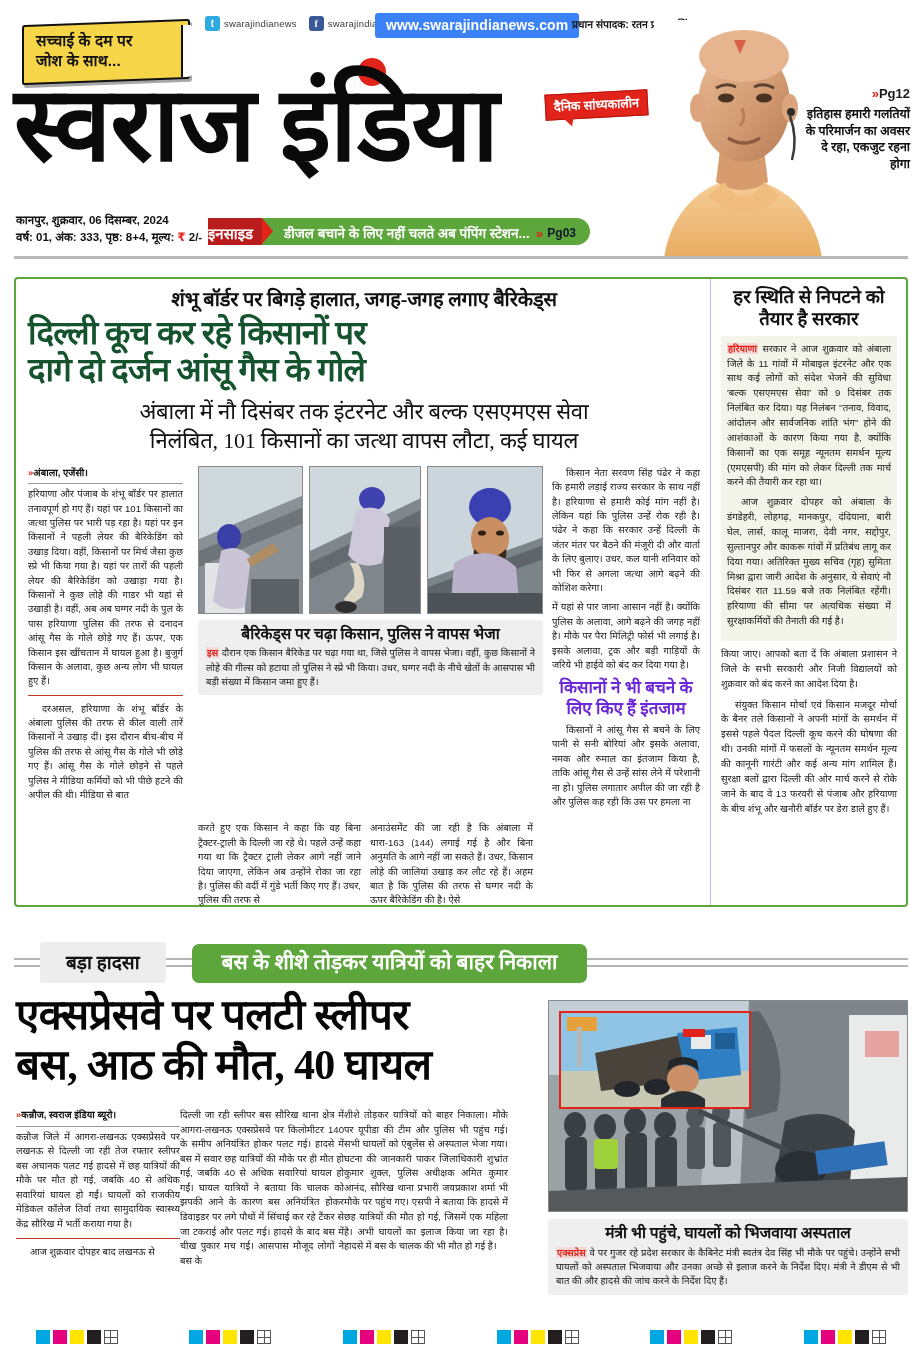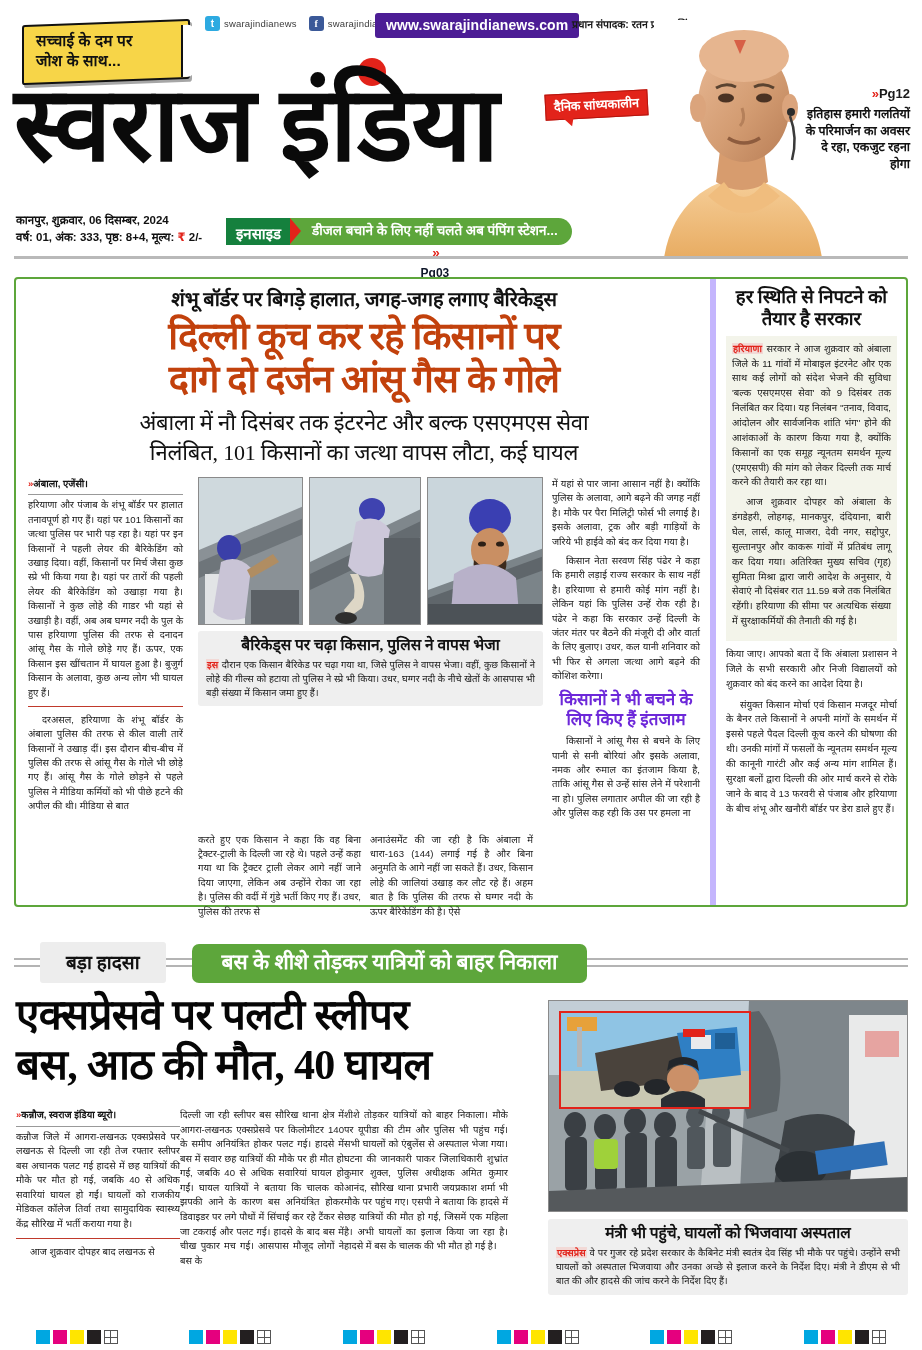--- a/index.html
+++ b/index.html
@@ -51,7 +51,7 @@
 
   .site-url {
     position: absolute; left: 375px; top: 13px;
-    background:#4c1d95; color:#fff;
+    background:#3b82f6; color:#fff;
     padding: 4px 11px 5px; border-radius: 3px;
     font-size: 14px; font-weight: 700; letter-spacing:.1px;
   }

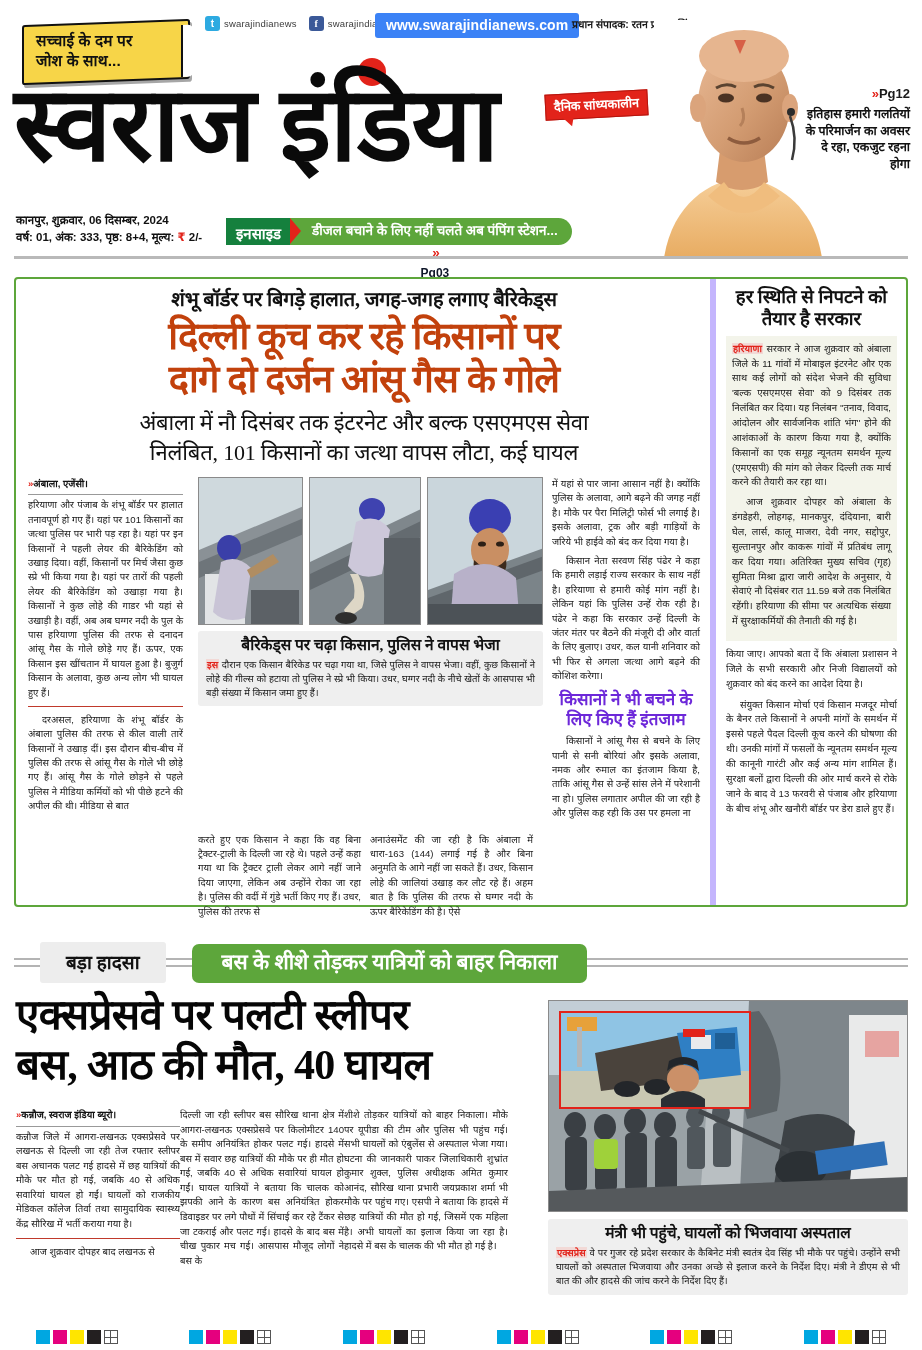--- a/index.html
+++ b/index.html
@@ -109,10 +109,9 @@
     display:flex; align-items:stretch; height: 27px;
   }
   .inside-tag {
-    background:#15803d; color:#fff; font-size:15px; font-weight:700;
-    padding: 3px 9px 0 10px; display:flex; align-items:center;
+    background:#b91c1c; color:#fff; font-size:15px; font-weight:700;
+    padding: 3px 9px 0 0; display:flex; align-items:center;
     position: relative;
-    margin-left: 18px;
   }
   .inside-tag::after{
     content:""; position:absolute; right:-11px; top:0;

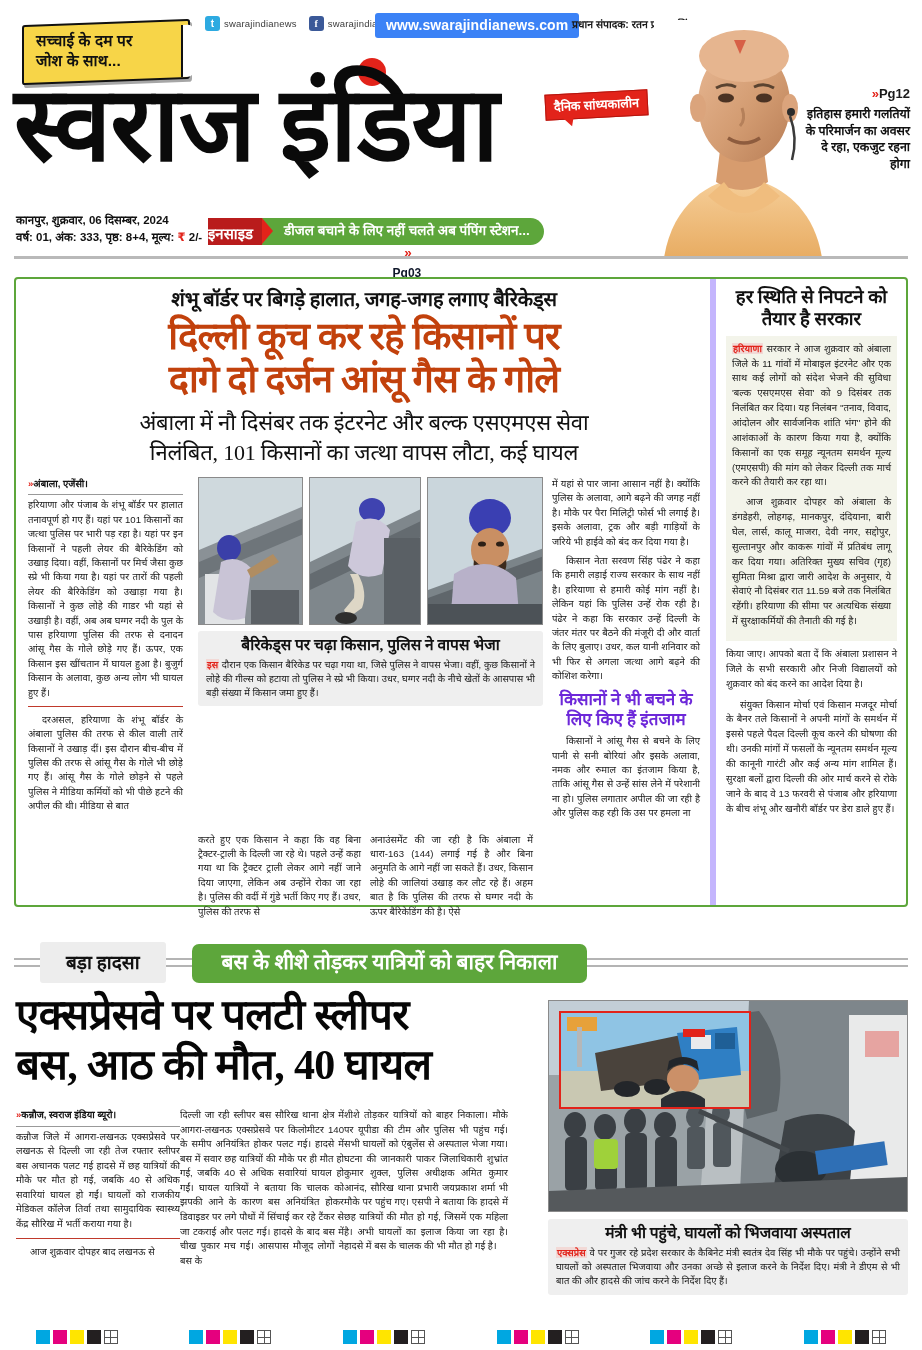--- a/index.html
+++ b/index.html
@@ -122,7 +122,6 @@
     background:#5da63b; color:#fff; font-size:13.5px; font-weight:600;
     padding: 3px 14px 0 22px; display:flex; align-items:center; gap:6px;
     border-radius: 0 16px 16px 0;
-    flex-direction: column;
   }
   .inside-body .chev { color:#e2231a; font-weight:700; letter-spacing:-2px; }
   .inside-body .pg { font-size: 12px; font-weight:700; color:#0f172a; }

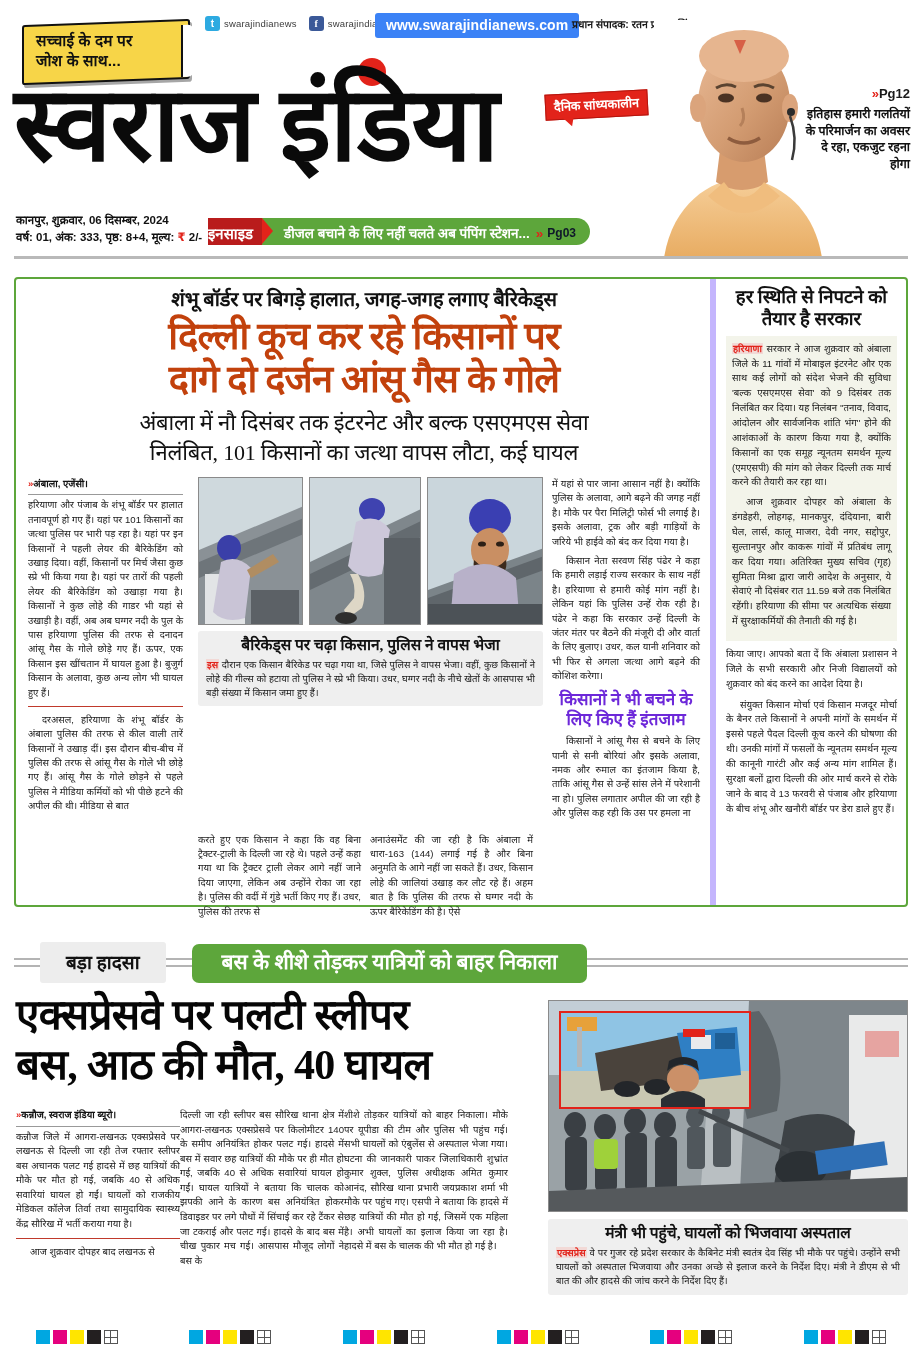--- a/index.html
+++ b/index.html
@@ -136,7 +136,7 @@
   .lead-inner { display:flex; height: 100%; }
   .lead-left { width: 694px; padding: 8px 10px 6px 12px; position:relative; }
   .lead-right {
-    width: 200px; border-left: 6px solid #c4b5fd;
+    width: 200px; border-left: 1px solid #c4b5fd;
     padding: 8px 9px 6px 10px;
   }
 

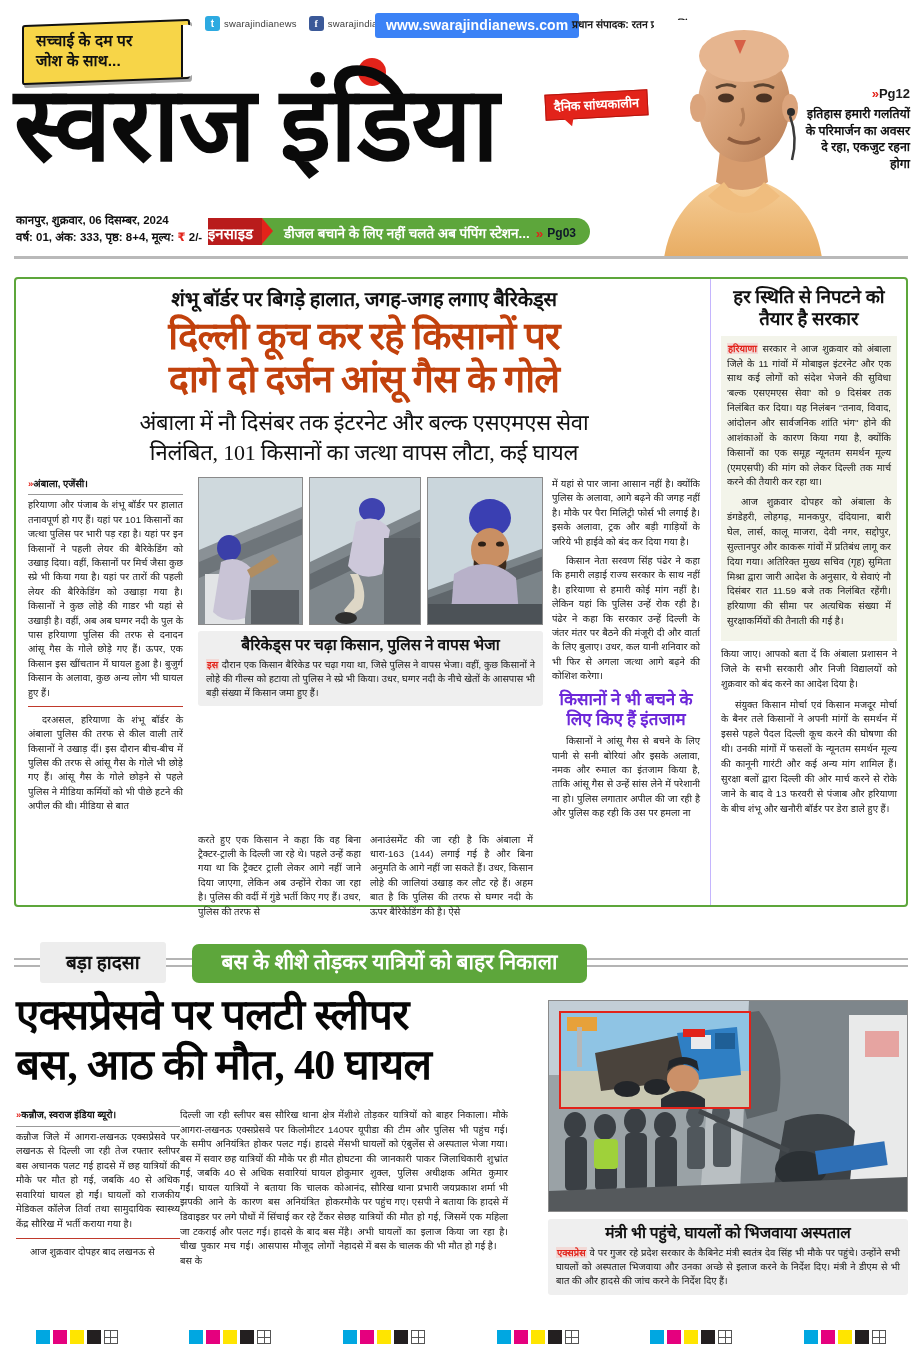--- a/index.html
+++ b/index.html
@@ -147,8 +147,8 @@
   }
   .lead-head {
     font-family:"Liberation Serif","DejaVu Serif",serif;
-    font-weight:700; font-size: 38px; line-height: 1.12;
-    text-align:center; color:#c2410c; margin-top: 4px; letter-spacing:-.8px;
+    font-weight:700; font-size: 33px; line-height: 1.12;
+    text-align:left; color:#14532d; margin-top: 4px; letter-spacing:-.8px;
   }
   .lead-sub {
     font-family:"Liberation Serif","DejaVu Serif",serif;

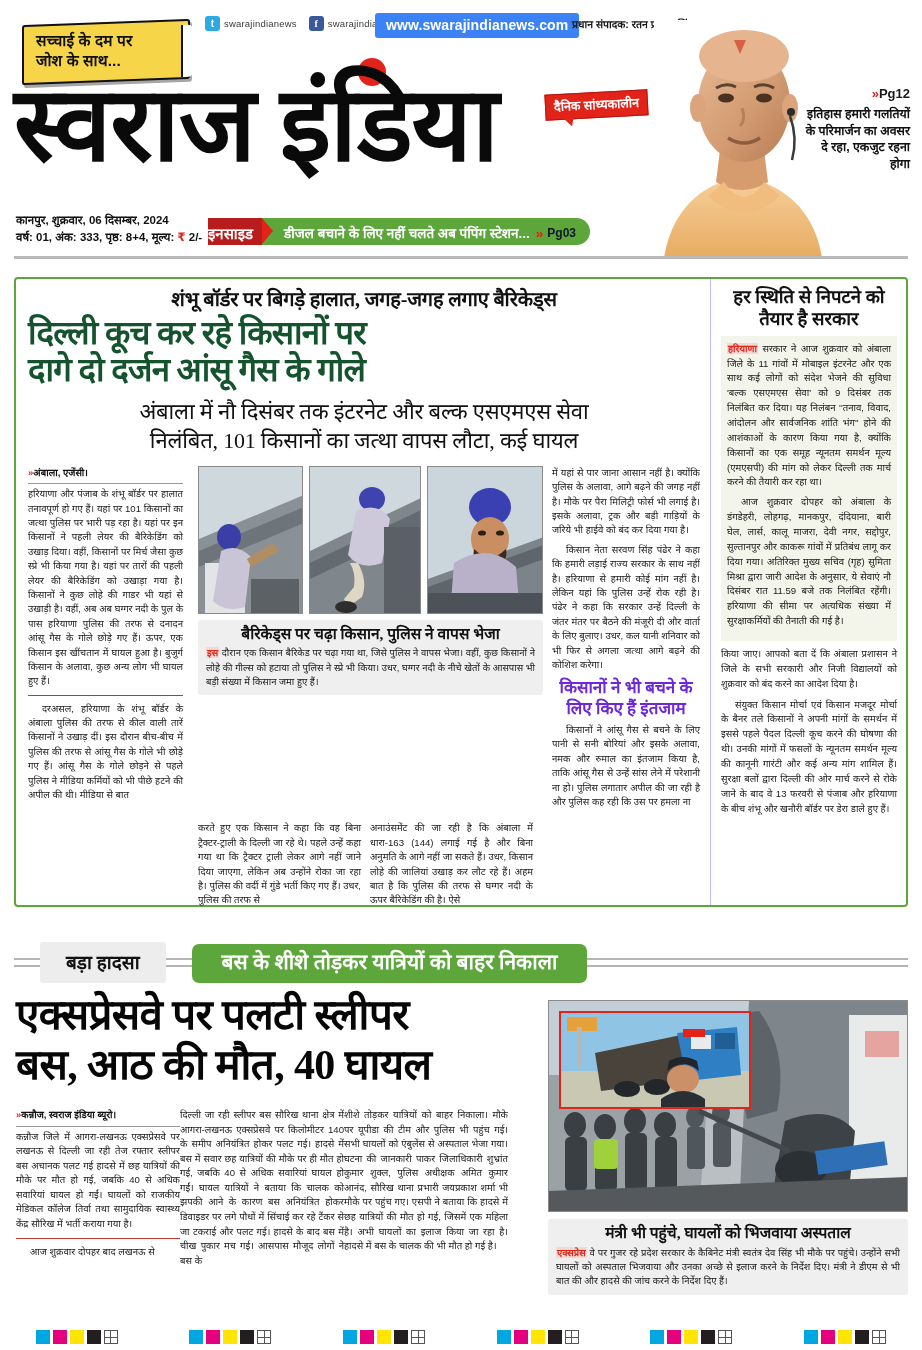--- a/index.html
+++ b/index.html
@@ -442,8 +442,8 @@
               </div>
 
               <div class="col" style="width:148px;">
+                <div class="para ind">किसान नेता सरवण सिंह पंढेर ने कहा कि हमारी लड़ाई राज्य सरकार के साथ नहीं है। हरियाणा से हमारी कोई मांग नहीं है। लेकिन यहां कि पुलिस उन्हें रोक रही है। पंढेर ने कहा कि सरकार उन्हें दिल्ली के जंतर मंतर पर बैठने की मंजूरी दी और वार्ता के लिए बुलाए। उधर, कल यानी शनिवार को भी फिर से अगला जत्था आगे बढ़ने की कोशिश करेगा।</div>
                 <div class="para">में यहां से पार जाना आसान नहीं है। क्योंकि पुलिस के अलावा, आगे बढ़ने की जगह नहीं है। मौके पर पैरा मिलिट्री फोर्स भी लगाई है। इसके अलावा, ट्रक और बड़ी गाड़ियों के जरिये भी हाईवे को बंद कर दिया गया है।</div>
-                <div class="para ind">किसान नेता सरवण सिंह पंढेर ने कहा कि हमारी लड़ाई राज्य सरकार के साथ नहीं है। हरियाणा से हमारी कोई मांग नहीं है। लेकिन यहां कि पुलिस उन्हें रोक रही है। पंढेर ने कहा कि सरकार उन्हें दिल्ली के जंतर मंतर पर बैठने की मंजूरी दी और वार्ता के लिए बुलाए। उधर, कल यानी शनिवार को भी फिर से अगला जत्था आगे बढ़ने की कोशिश करेगा।</div>
                 <div class="mid-head">किसानों ने भी बचने के लिए किए हैं इंतजाम</div>
                 <div class="para ind">किसानों ने आंसू गैस से बचने के लिए पानी से सनी बोरियां और इसके अलावा, नमक और रुमाल का इंतजाम किया है, ताकि आंसू गैस से उन्हें सांस लेने में परेशानी ना हो। पुलिस लगातार अपील की जा रही है और पुलिस कह रही कि उस पर हमला ना</div>
               </div>

